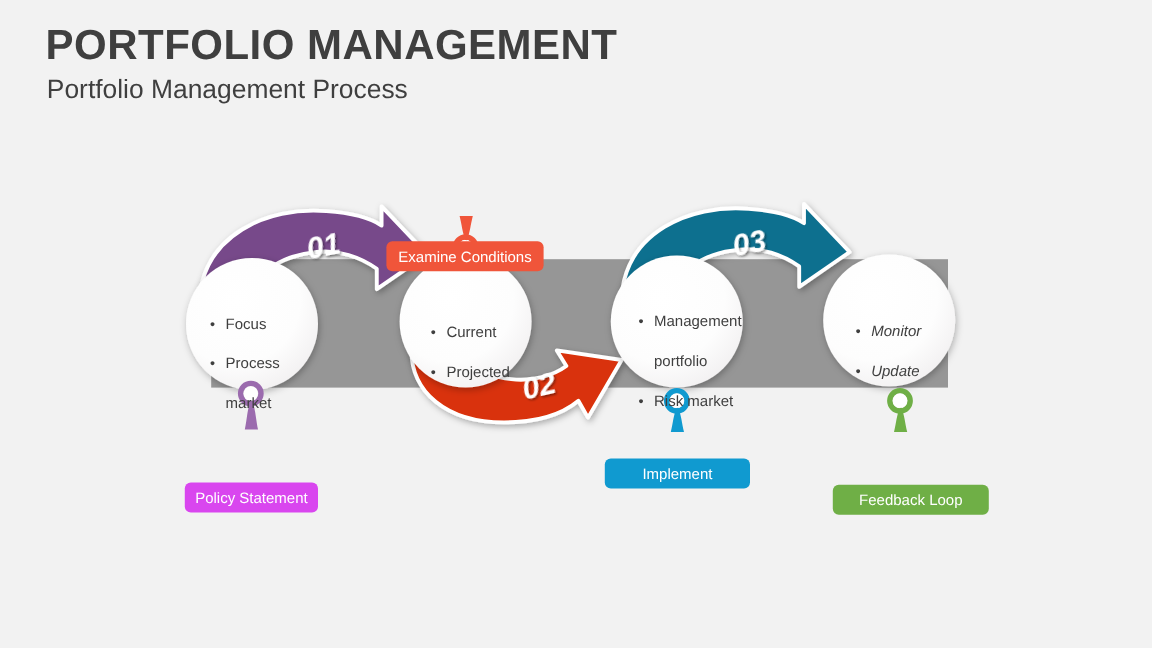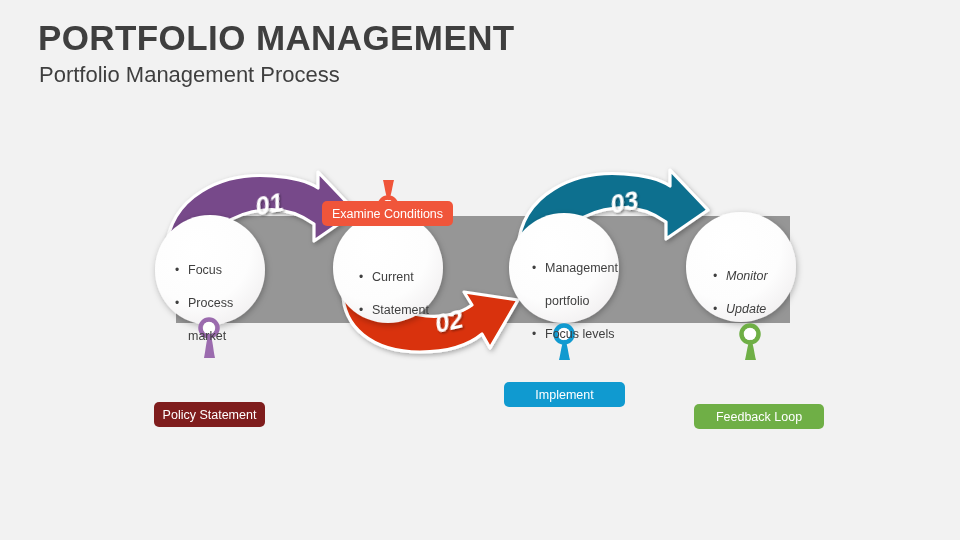--- a/index.html
+++ b/index.html
@@ -208,7 +208,7 @@
   <div class="node-text" style="left:358px; top:253px;">
     <ul>
       <li>Current</li>
-      <li>Statement</li>
+      <li>Projected</li>
     </ul>
   </div>
 

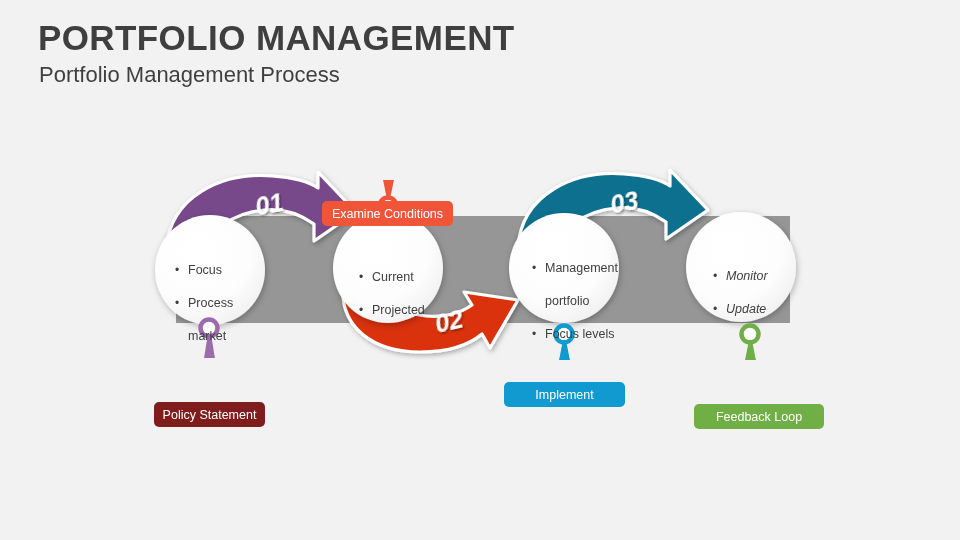--- a/index.html
+++ b/index.html
@@ -216,7 +216,7 @@
     <ul>
       <li>Management</li>
       <li class="cont">portfolio</li>
-      <li>Focus levels</li>
+      <li>Risk market</li>
     </ul>
   </div>
 

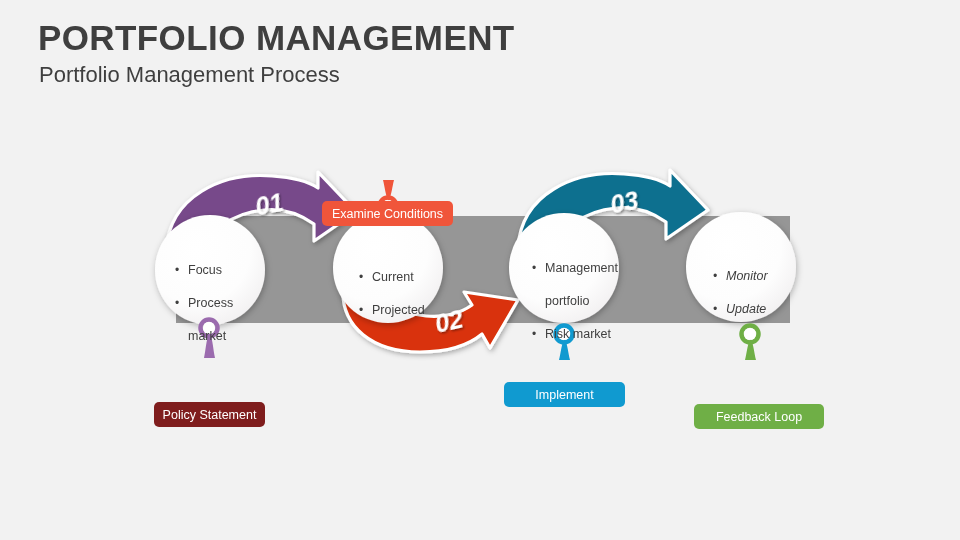--- a/index.html
+++ b/index.html
@@ -227,7 +227,7 @@
     </ul>
   </div>
 
-  <div class="callout" style="left:154px; top:356px; width:111px; background:#7f1d1d;">Policy Statement</div>
+  <div class="callout" style="left:154px; top:356px; width:111px; background:#d946ef;">Policy Statement</div>
 
   <div class="callout" style="left:322px; top:155px; width:131px; background:#F0553A;">Examine Conditions</div>
 

